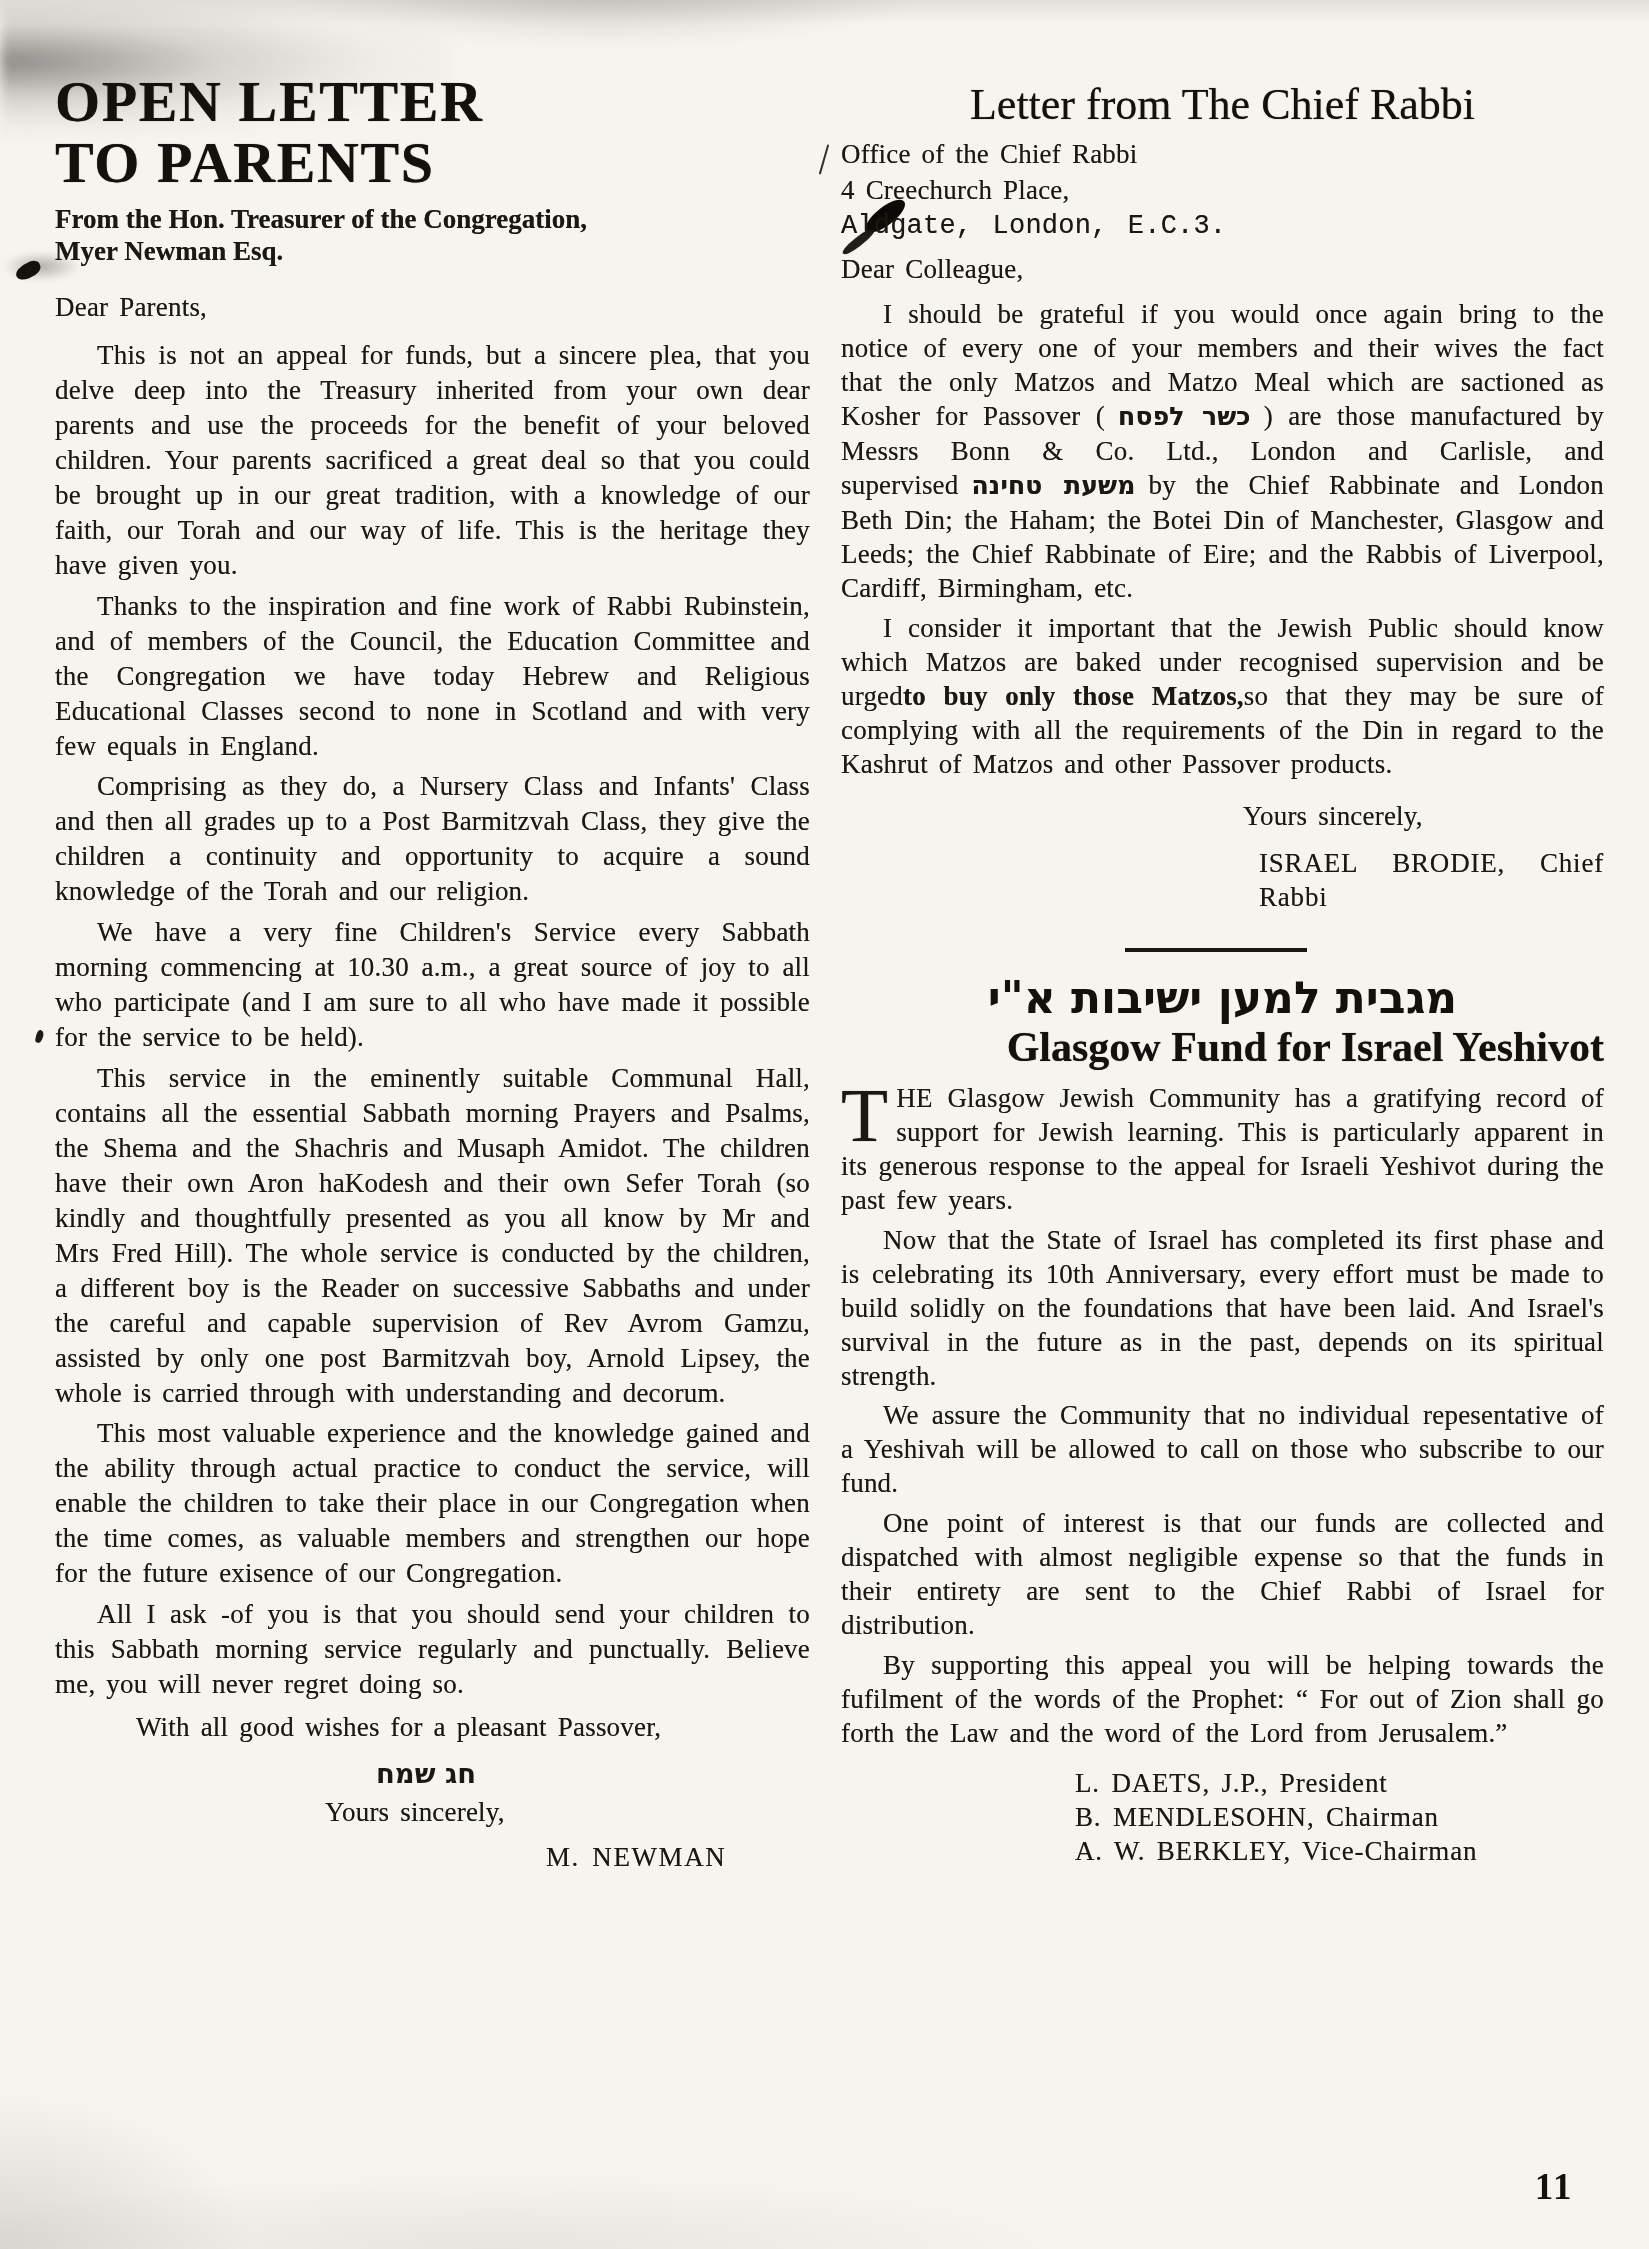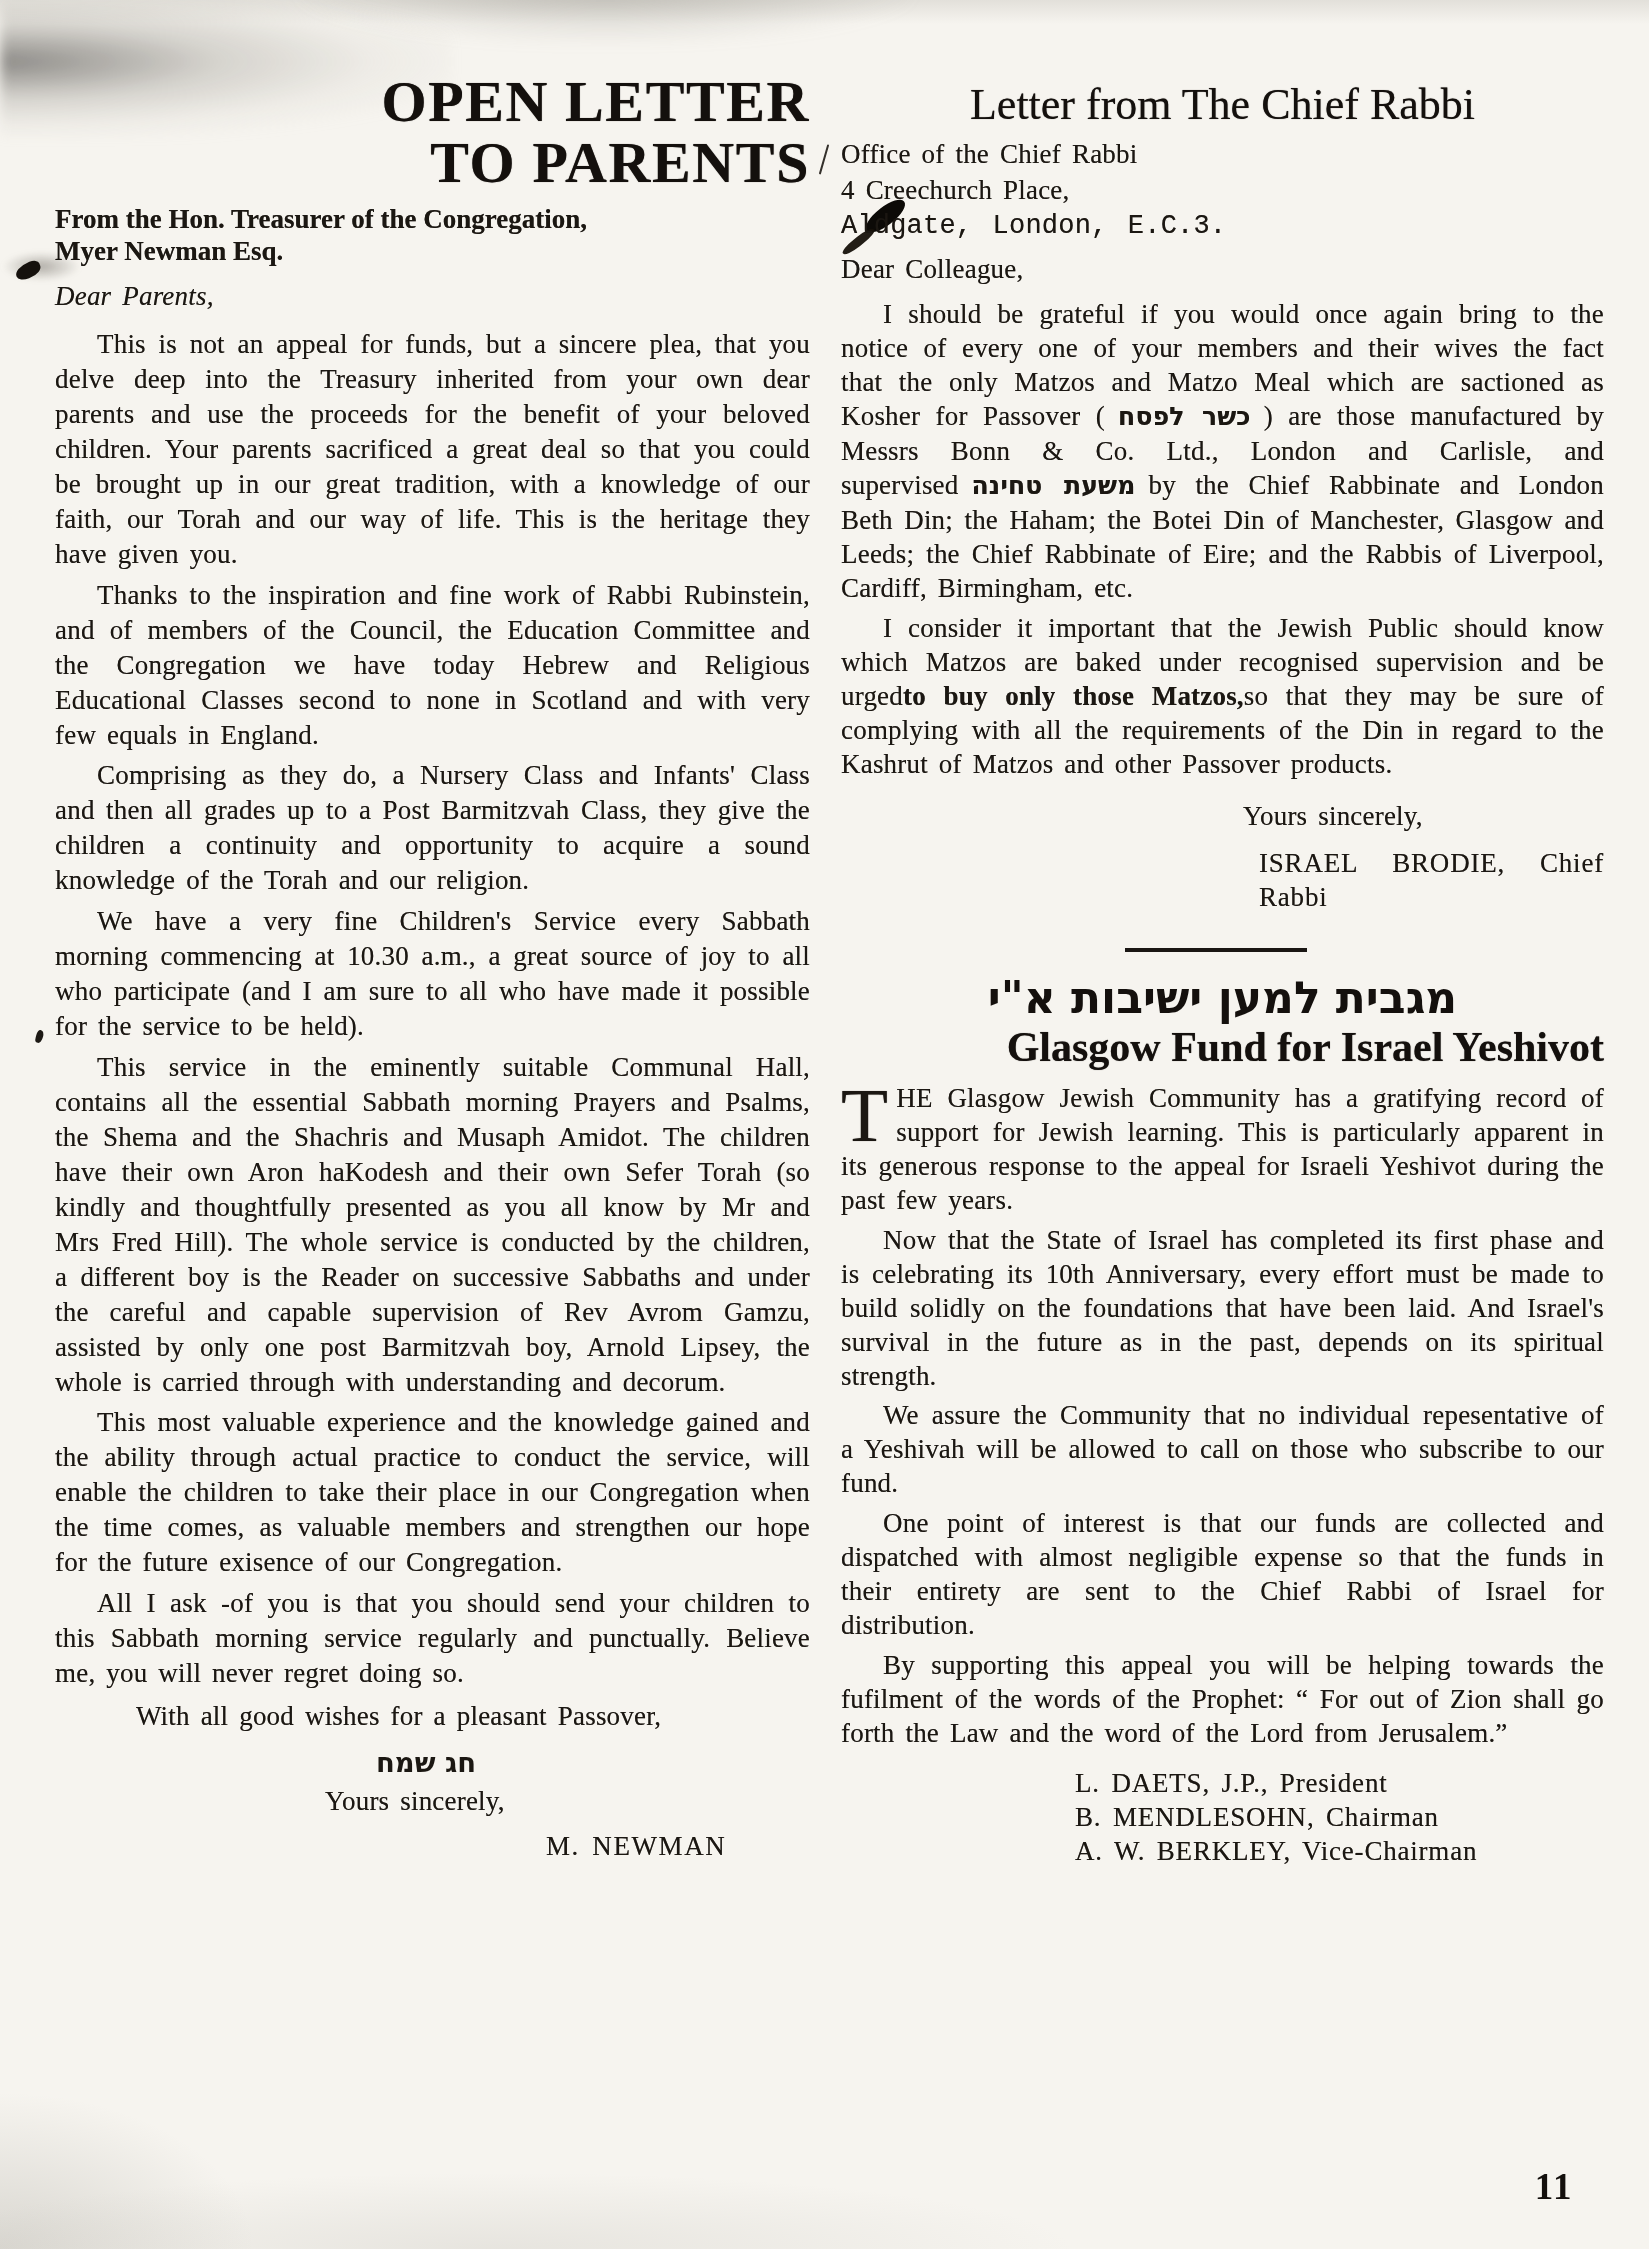--- a/index.html
+++ b/index.html
@@ -70,7 +70,7 @@
   .para { margin: 0 0 5.6px 0; text-indent: 42px; }
 
   .open-title {
-    margin-top: 71px; text-align: right;
+    margin-top: 71px; text-align: left;
     font-size: 58px; line-height: 61px; font-weight: bold;
     letter-spacing: 1.6px; color: #14100d;
     text-shadow: 0 0 0.8px rgba(20,16,13,0.7);

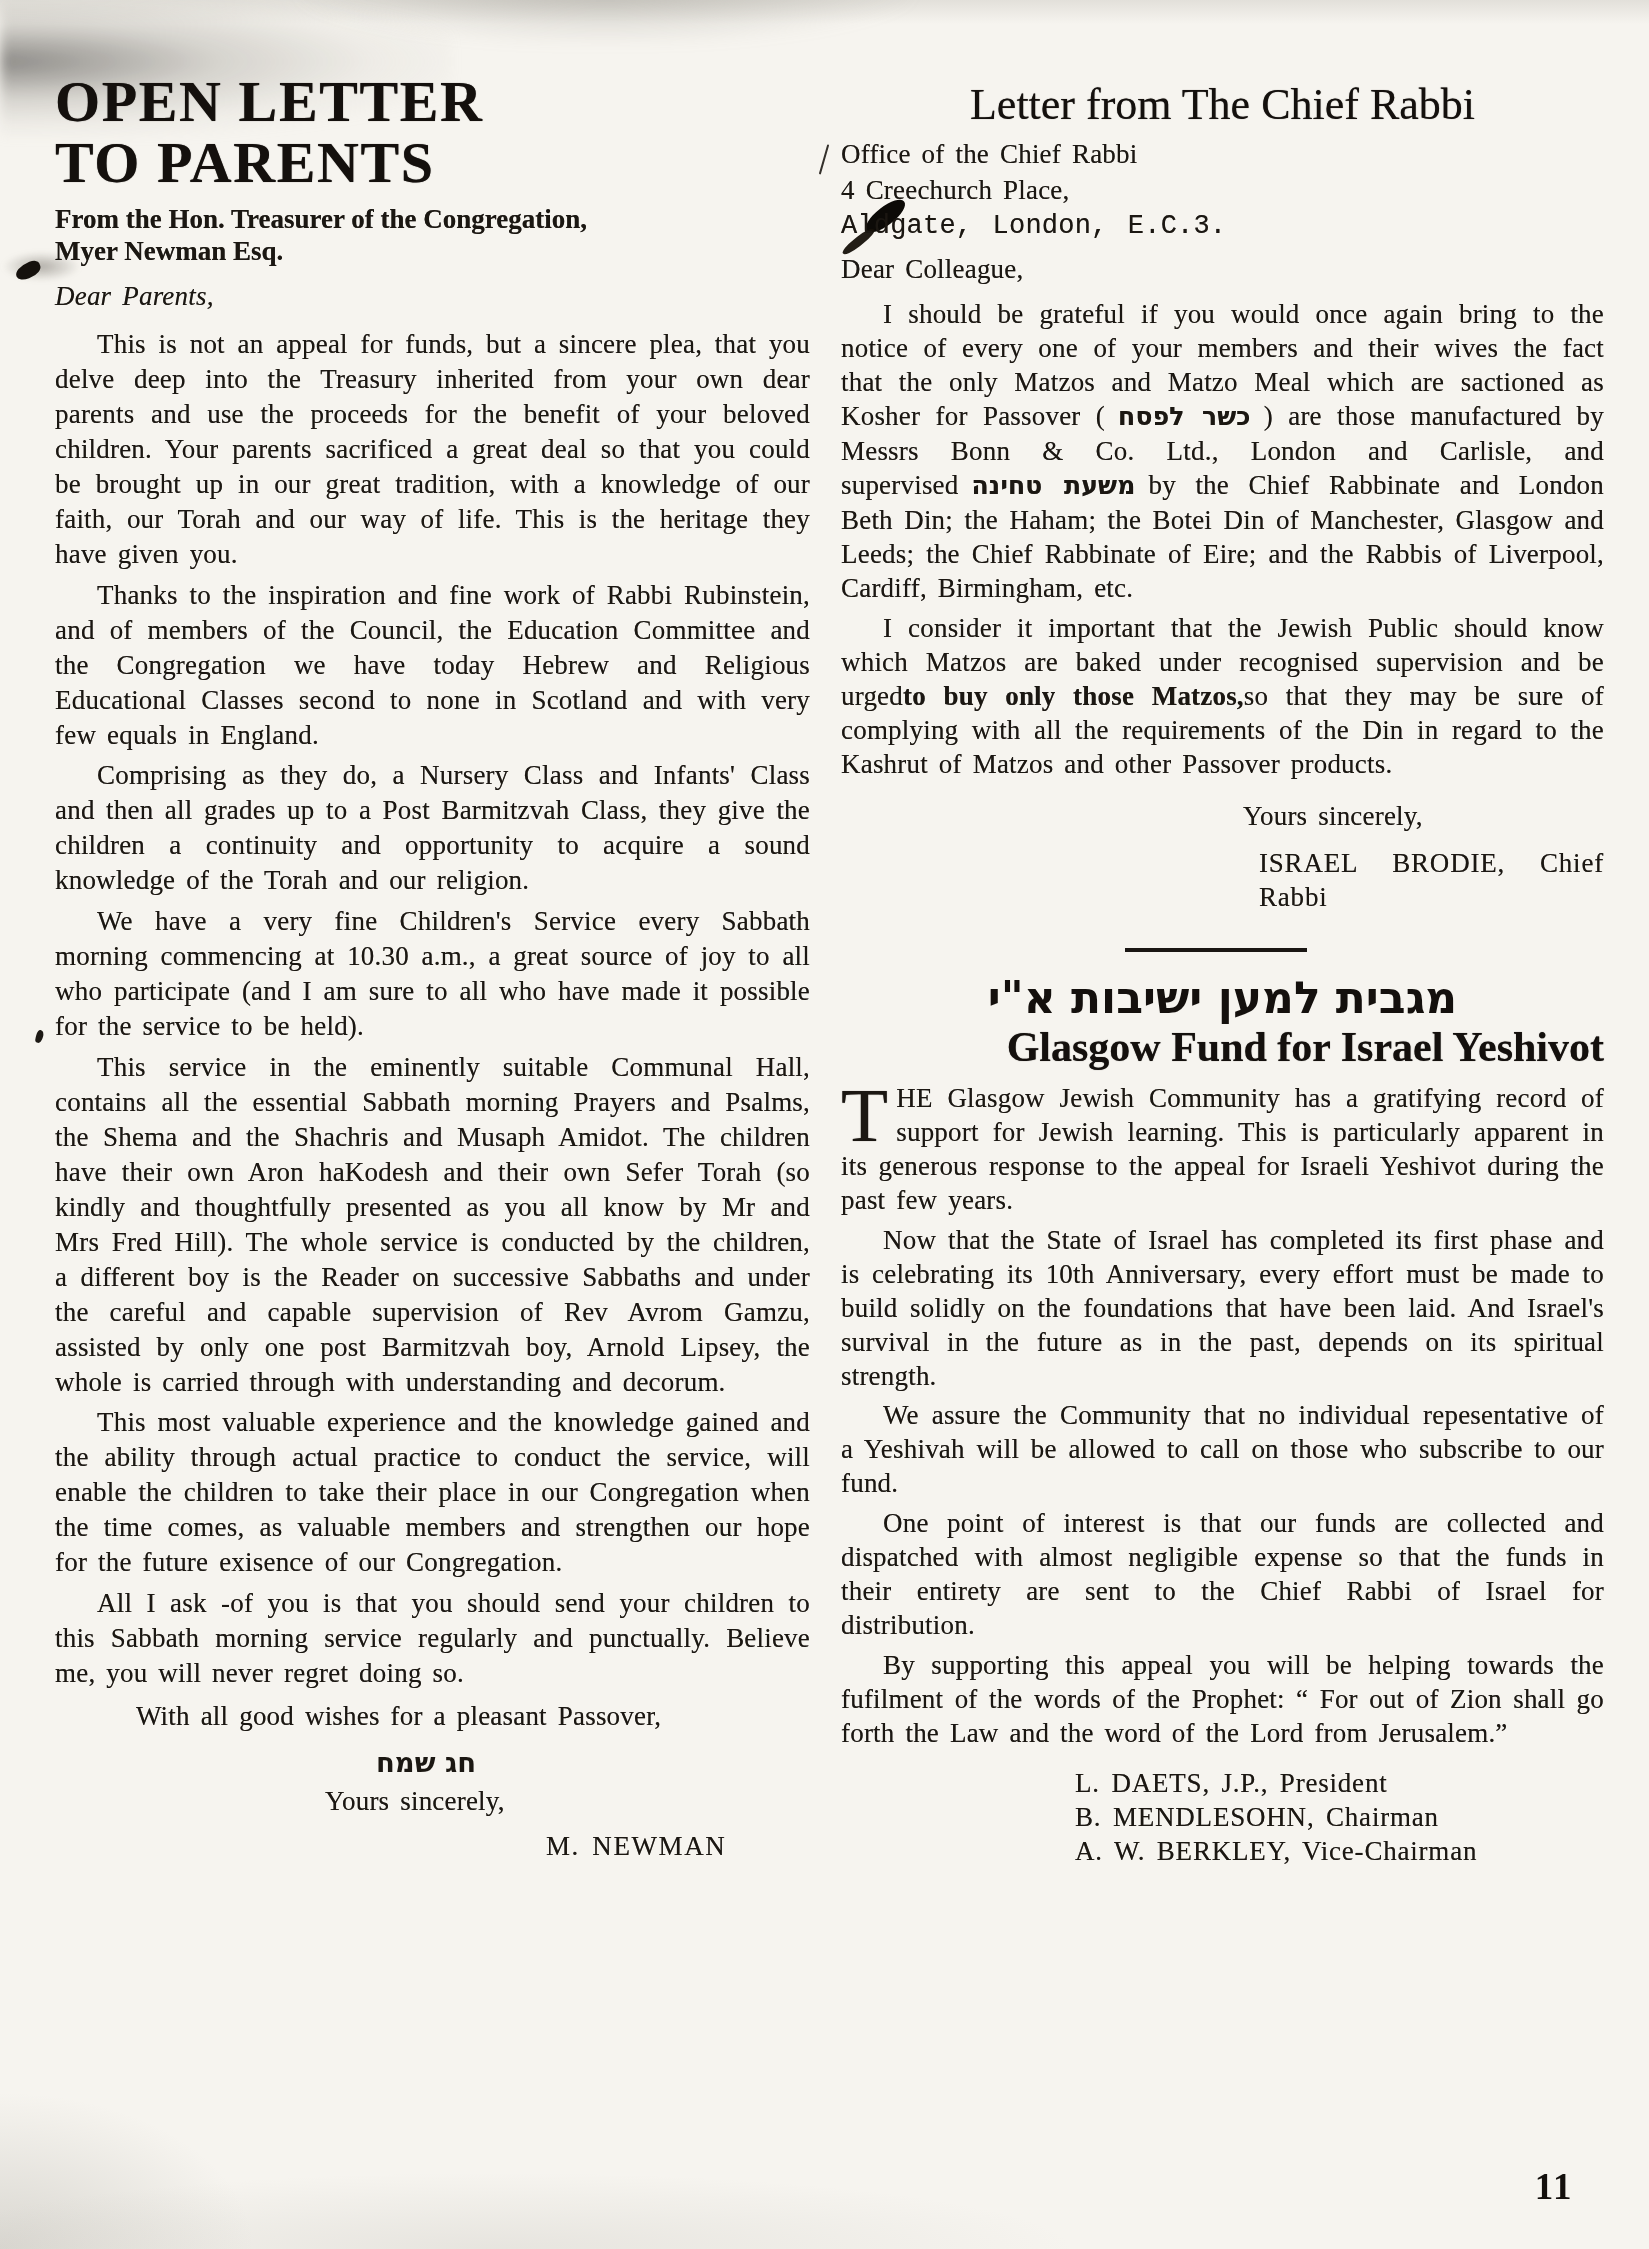--- a/index.html
+++ b/index.html
@@ -80,7 +80,7 @@
     font-size: 27px; line-height: 31.5px;
     text-shadow: 0 0 0.6px rgba(22,17,13,0.6);
   }
-  .salutation { margin-top: 12px; margin-bottom: 13px; font-style: italic; }
+  .salutation { margin-top: 23px; margin-bottom: 13px; }
 
   .closing-line { text-indent: 81px; margin-top: 8px; }
   .hebrew { font-family: "DejaVu Sans", sans-serif; }

